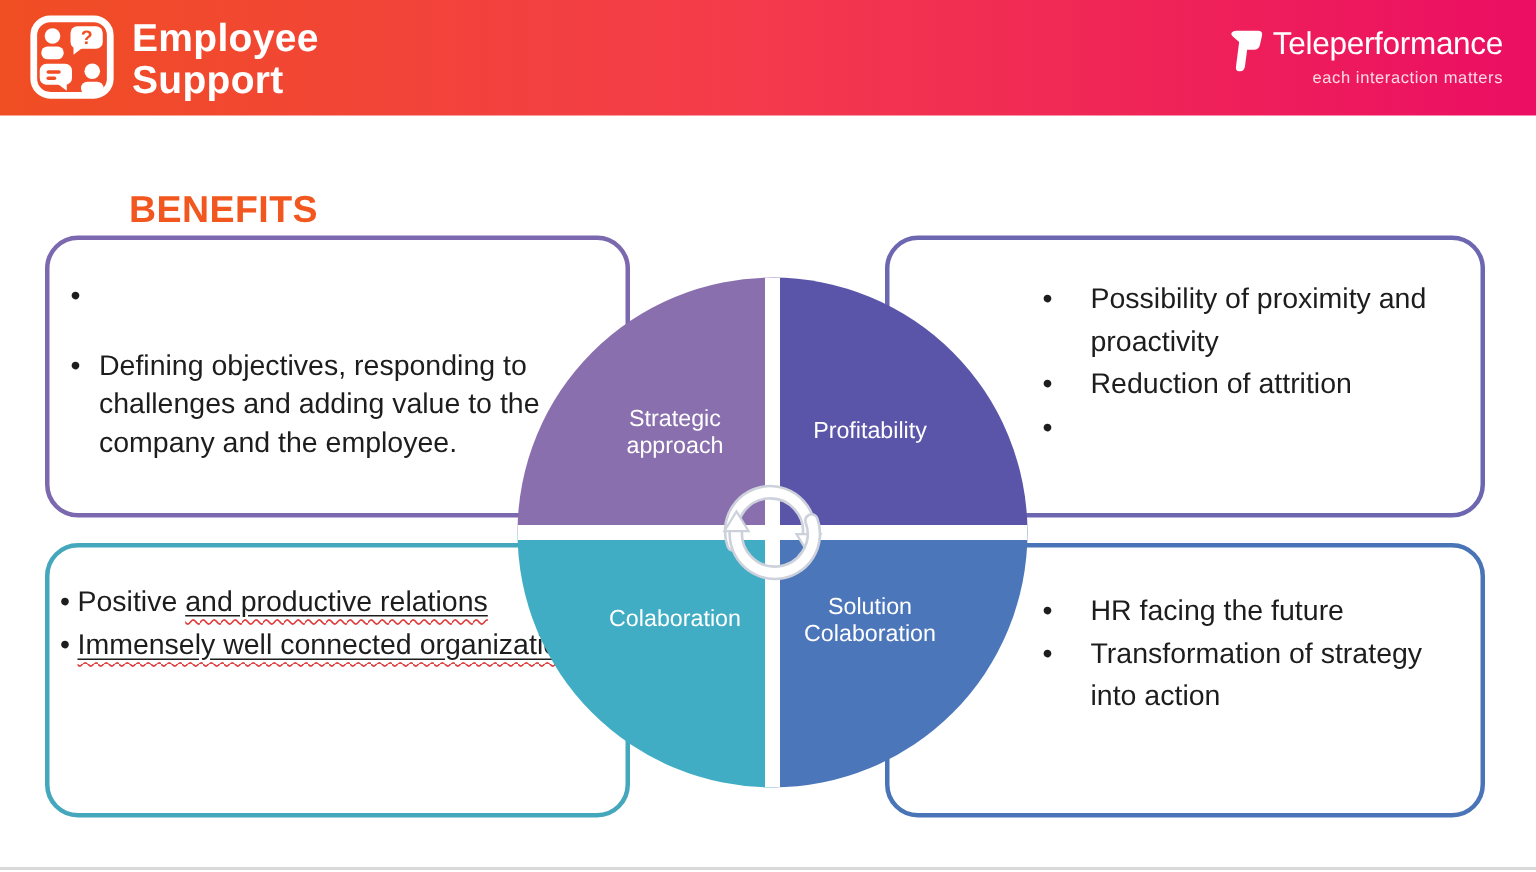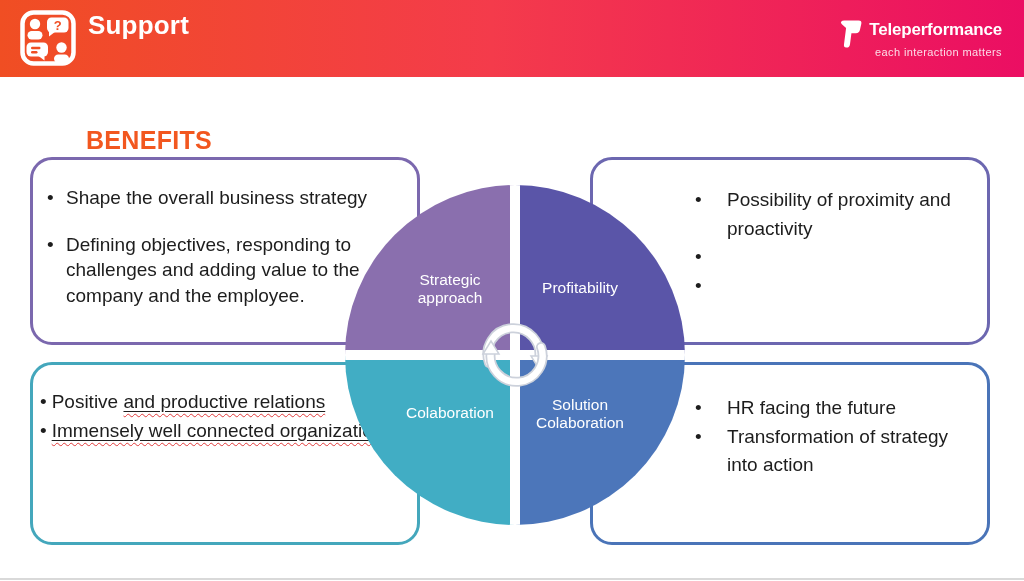--- a/index.html
+++ b/index.html
@@ -80,6 +80,7 @@
       <rect x="34" y="44.5" width="15" height="8.5" rx="4.2" fill="#ffffff"></rect>
     </svg>
     <div class="hdr-title">
+      <div>Employee</div>
       <div>Support</div>
     </div>
     <div class="logo">

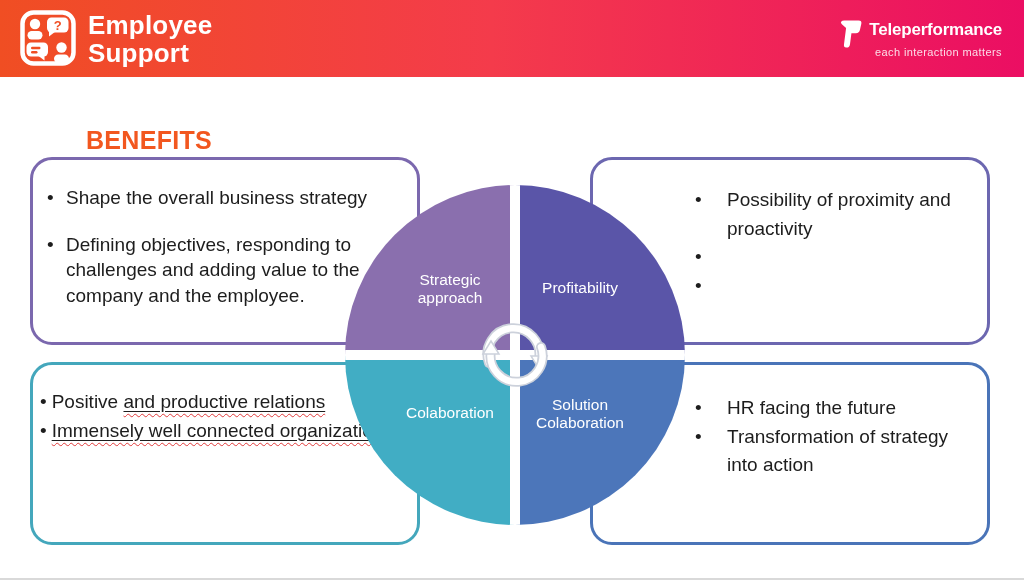--- a/index.html
+++ b/index.html
@@ -15,7 +15,7 @@
   .logo{position:absolute;right:22px;top:18px;text-align:right;color:#fff;}
   .logo-row{display:flex;align-items:flex-start;justify-content:flex-end;gap:7px;}
   .logo-glyph{width:22px;height:30px;margin-top:1px;}
-  .logo-word{font-size:17px;font-weight:700;letter-spacing:-.2px;line-height:24px;}
+  .logo-word{font-size:21px;font-weight:400;letter-spacing:-.2px;line-height:24px;}
   .logo-tag{font-size:11px;opacity:.85;margin-top:-3px;letter-spacing:.4px;}
   
   .benefits{position:absolute;left:75px;top:115px;margin:11px;color:var(--benefits);

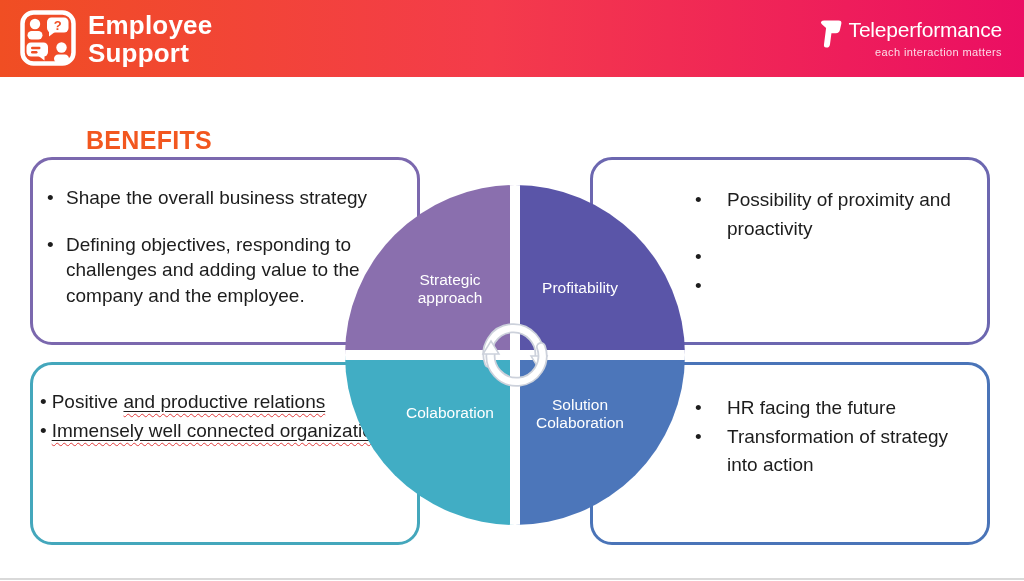--- a/index.html
+++ b/index.html
@@ -100,7 +100,6 @@
     <div class="box-content tl-content">
       <div class="li-row">
         <span class="marker">•</span>
-        <span class="li-text">Shape the overall business strategy</span>
       </div>
       <div class="li-row">
         <span class="marker">•</span>

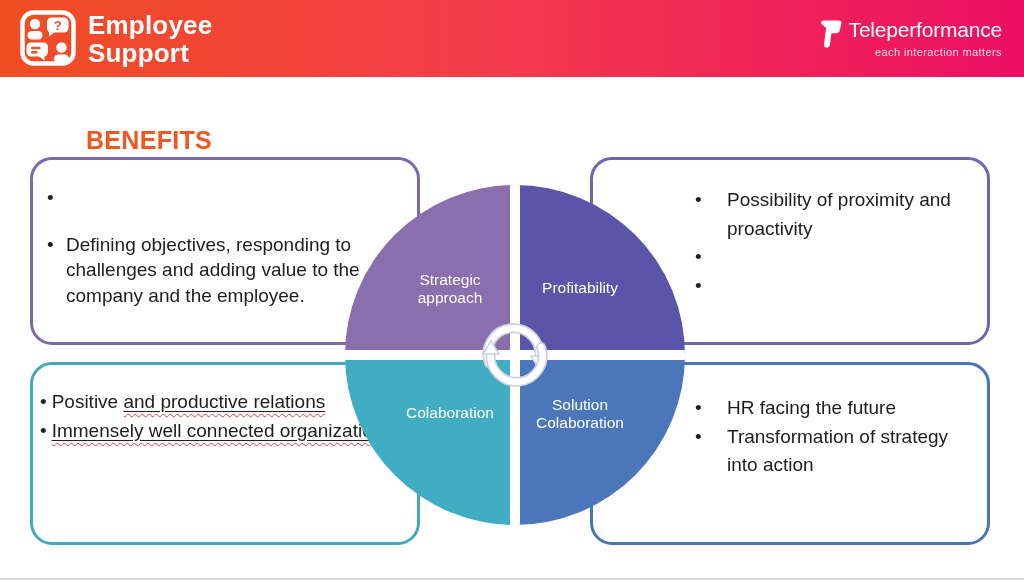--- a/index.html
+++ b/index.html
@@ -116,6 +116,7 @@
       </div>
       <div class="li-row">
         <span class="marker">•</span>
+        <span class="li-text">Reduction of attrition</span>
       </div>
       <div class="li-row">
         <span class="marker">•</span>

